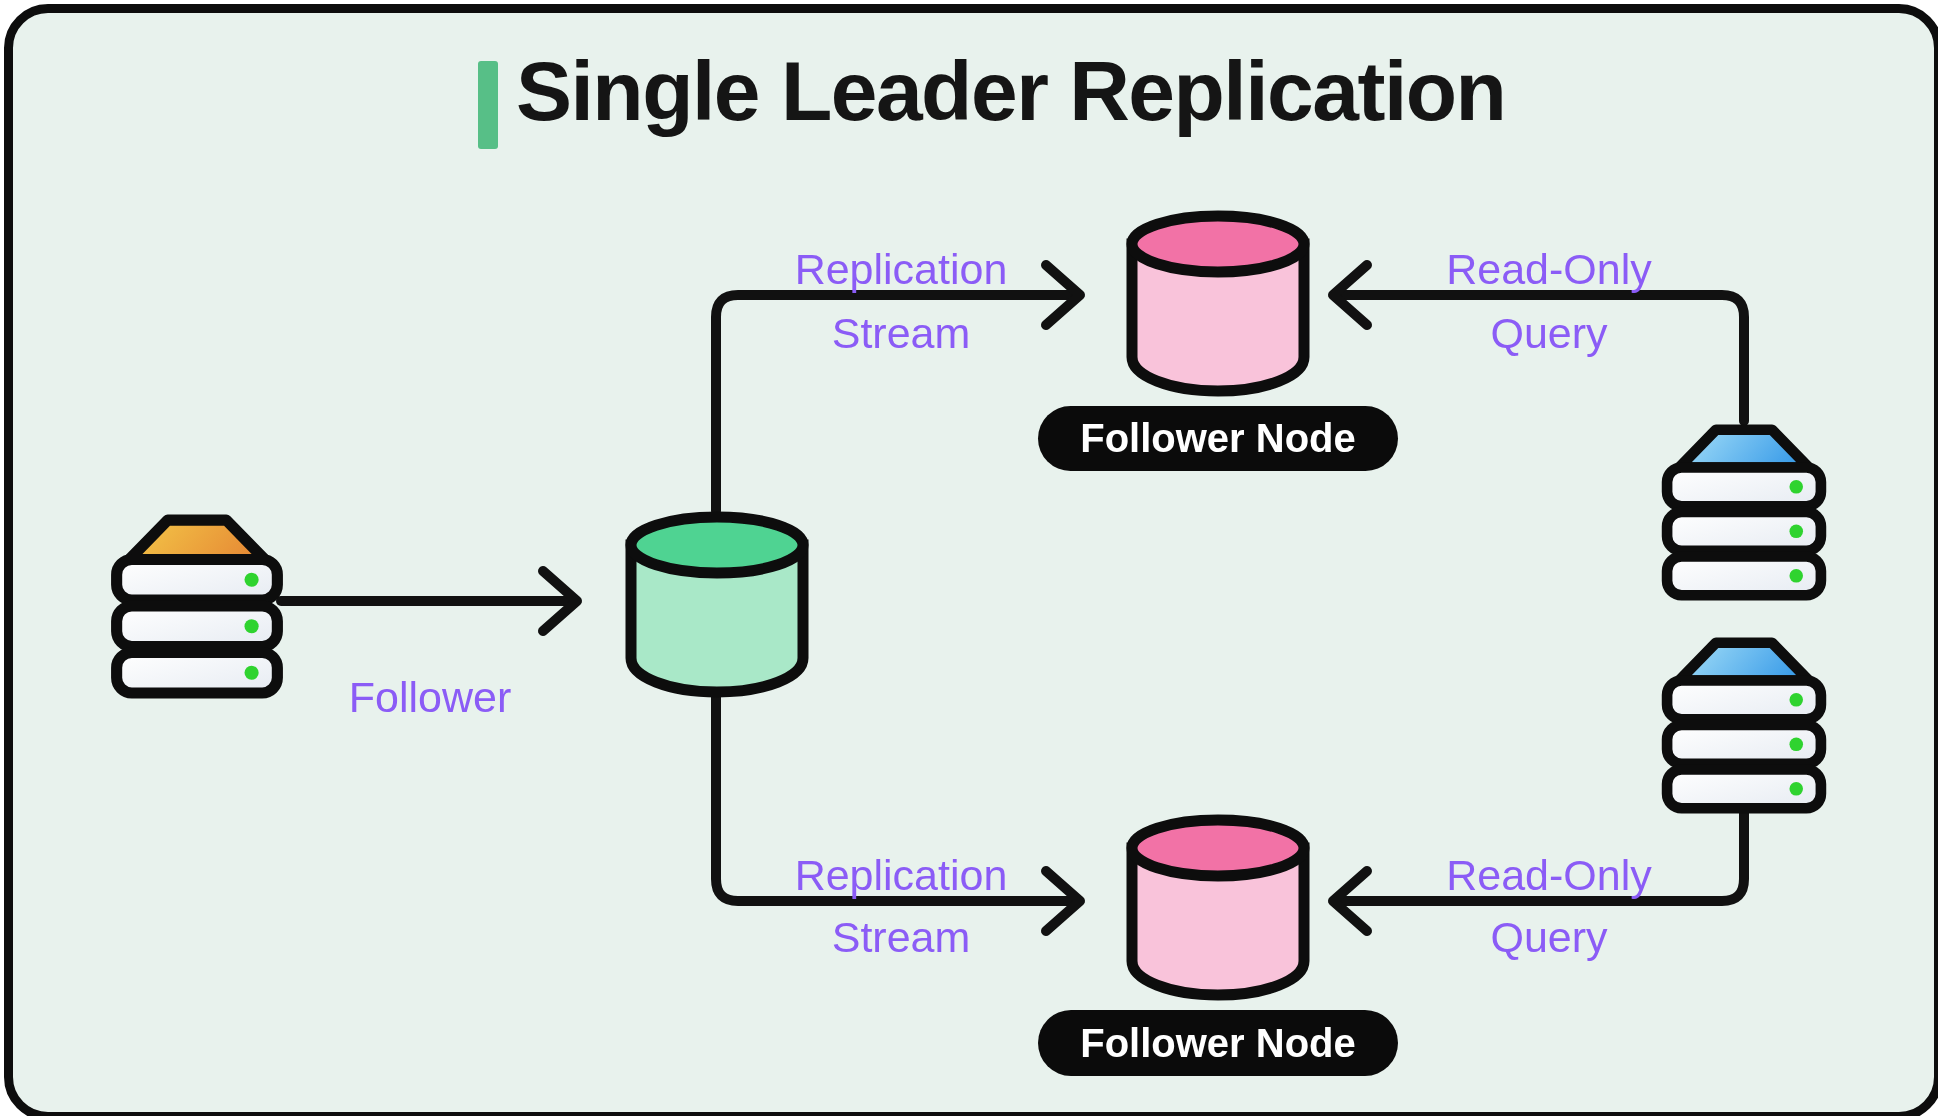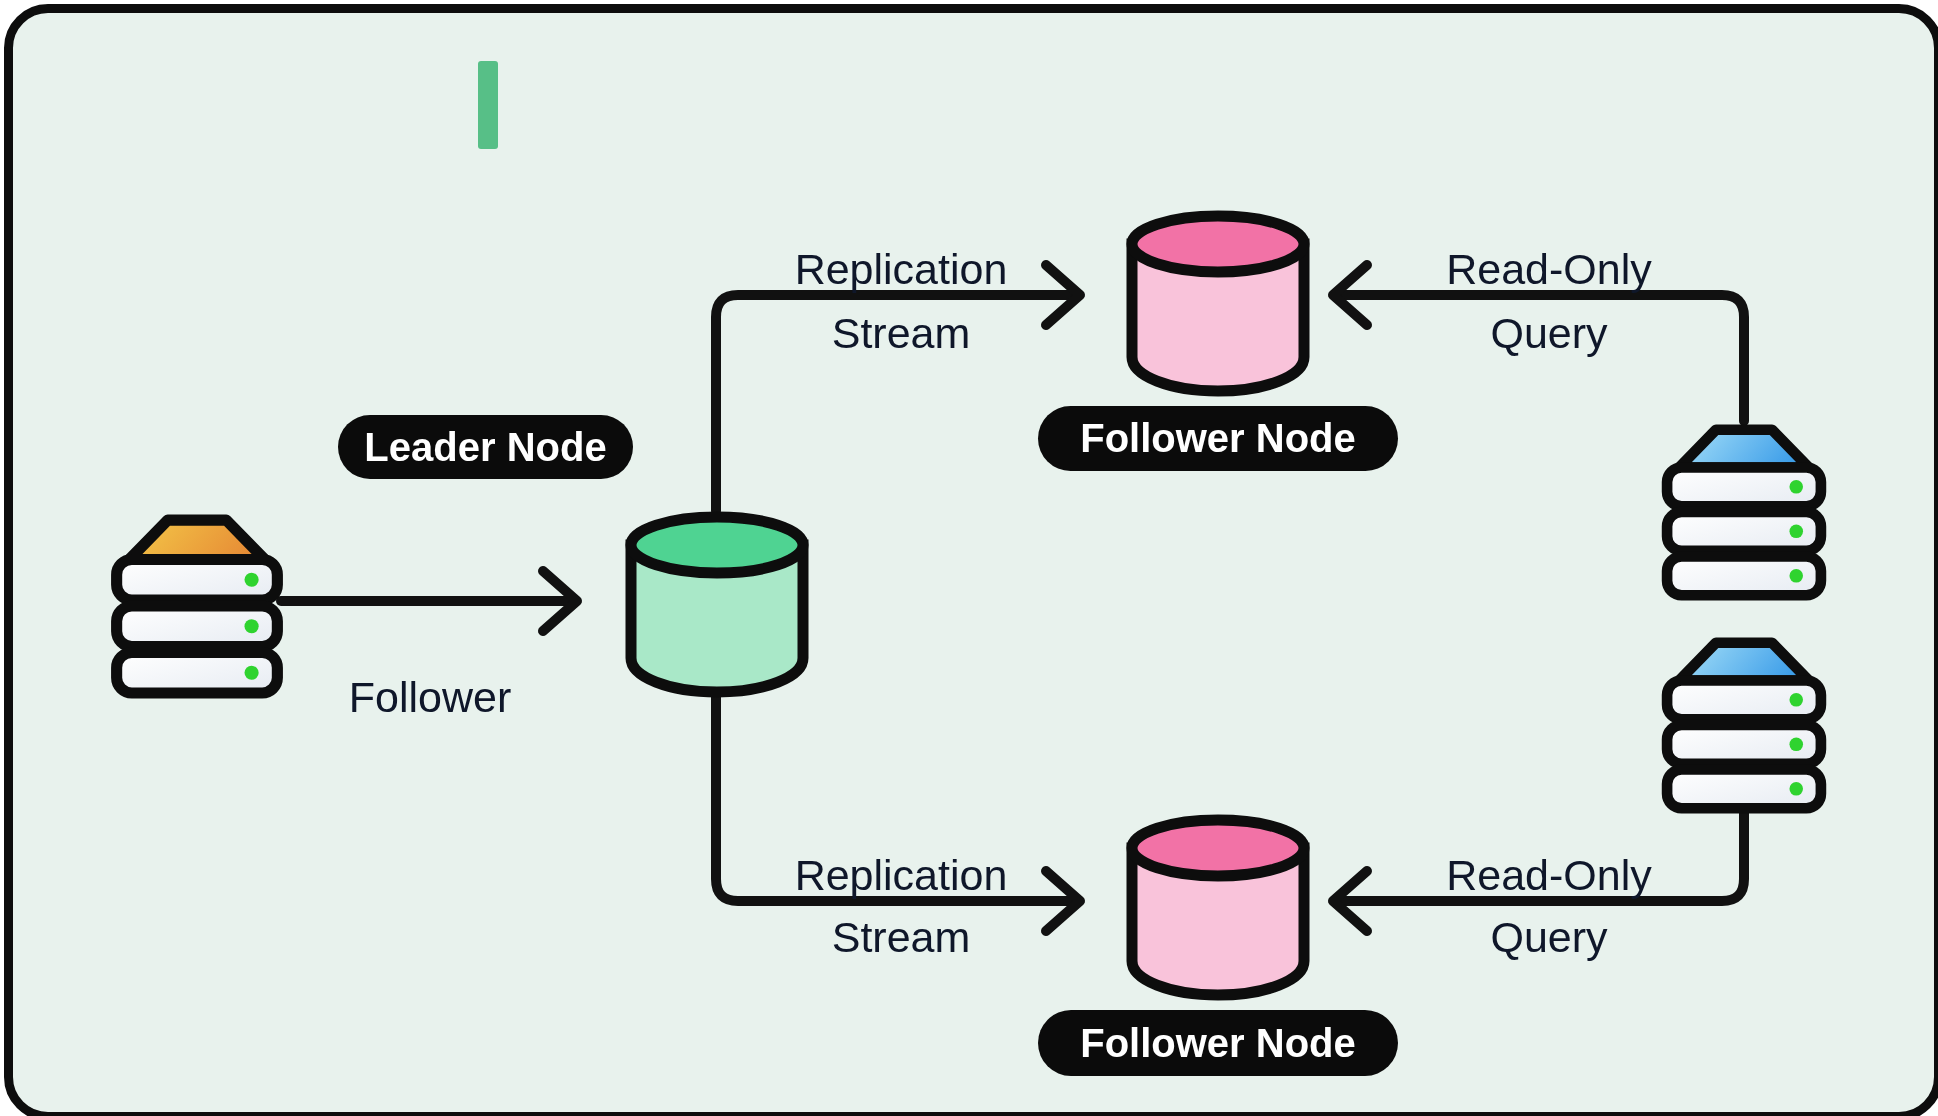--- a/index.html
+++ b/index.html
@@ -75,6 +75,7 @@
   </svg>
 
   <div class="accent-bar"></div>
+  <div class="page-title">Single Leader Replication</div>
 
   <svg class="abs" style="left:98px;top:500px" width="172" height="186" viewBox="0 0 170 184">
     <path d="M56,7 L114,7 L152,46 L18,46 Z" fill="url(#g-orange)" stroke="#0d0d0d" stroke-width="11" stroke-linejoin="round"></path>

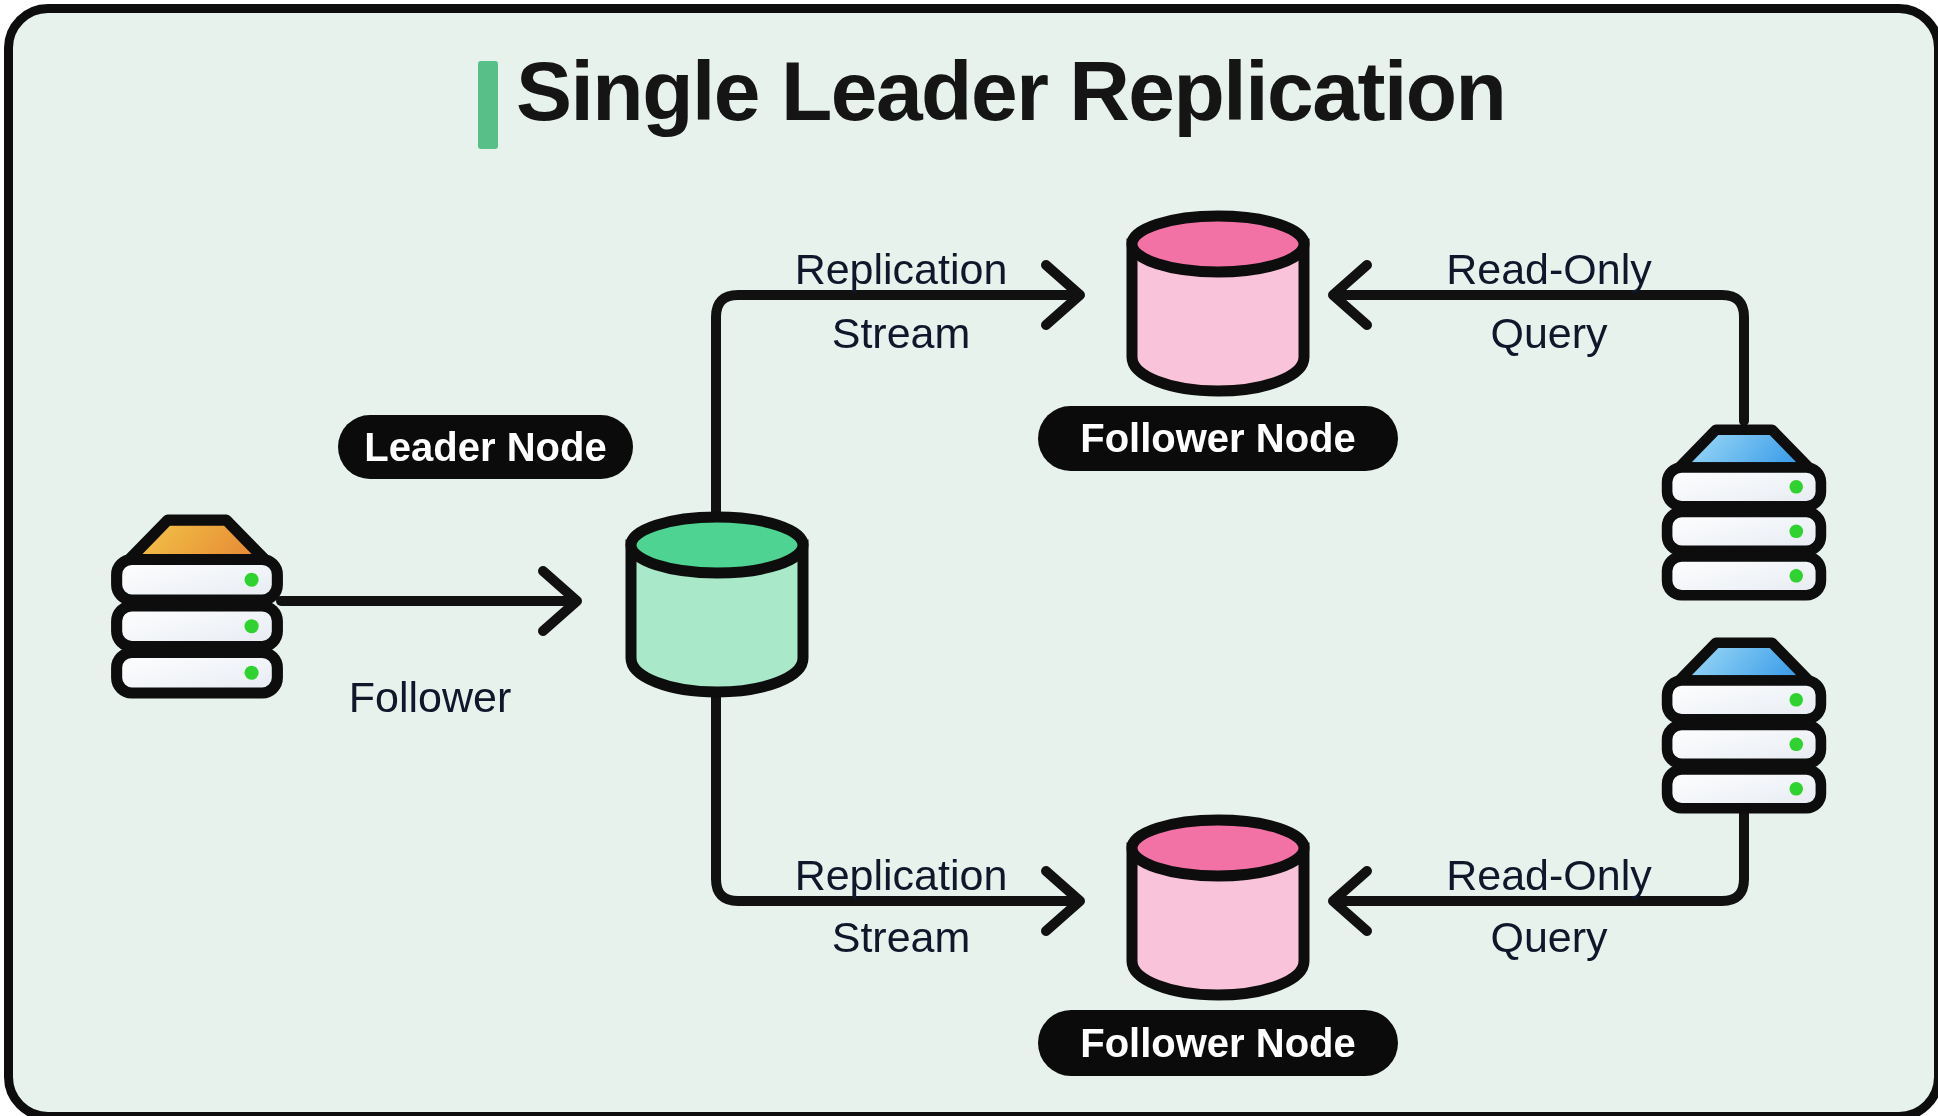--- a/index.html
+++ b/index.html
@@ -28,7 +28,7 @@
   }
   .edge-label{
     position:absolute;transform:translate(-50%,-50%);
-    font-size:43px;font-weight:500;color:#0f172a;white-space:nowrap;
+    font-size:43px;font-weight:500;color:#8b5cf6;white-space:nowrap;
     text-align:center;line-height:1;
   }
   svg{display:block;}

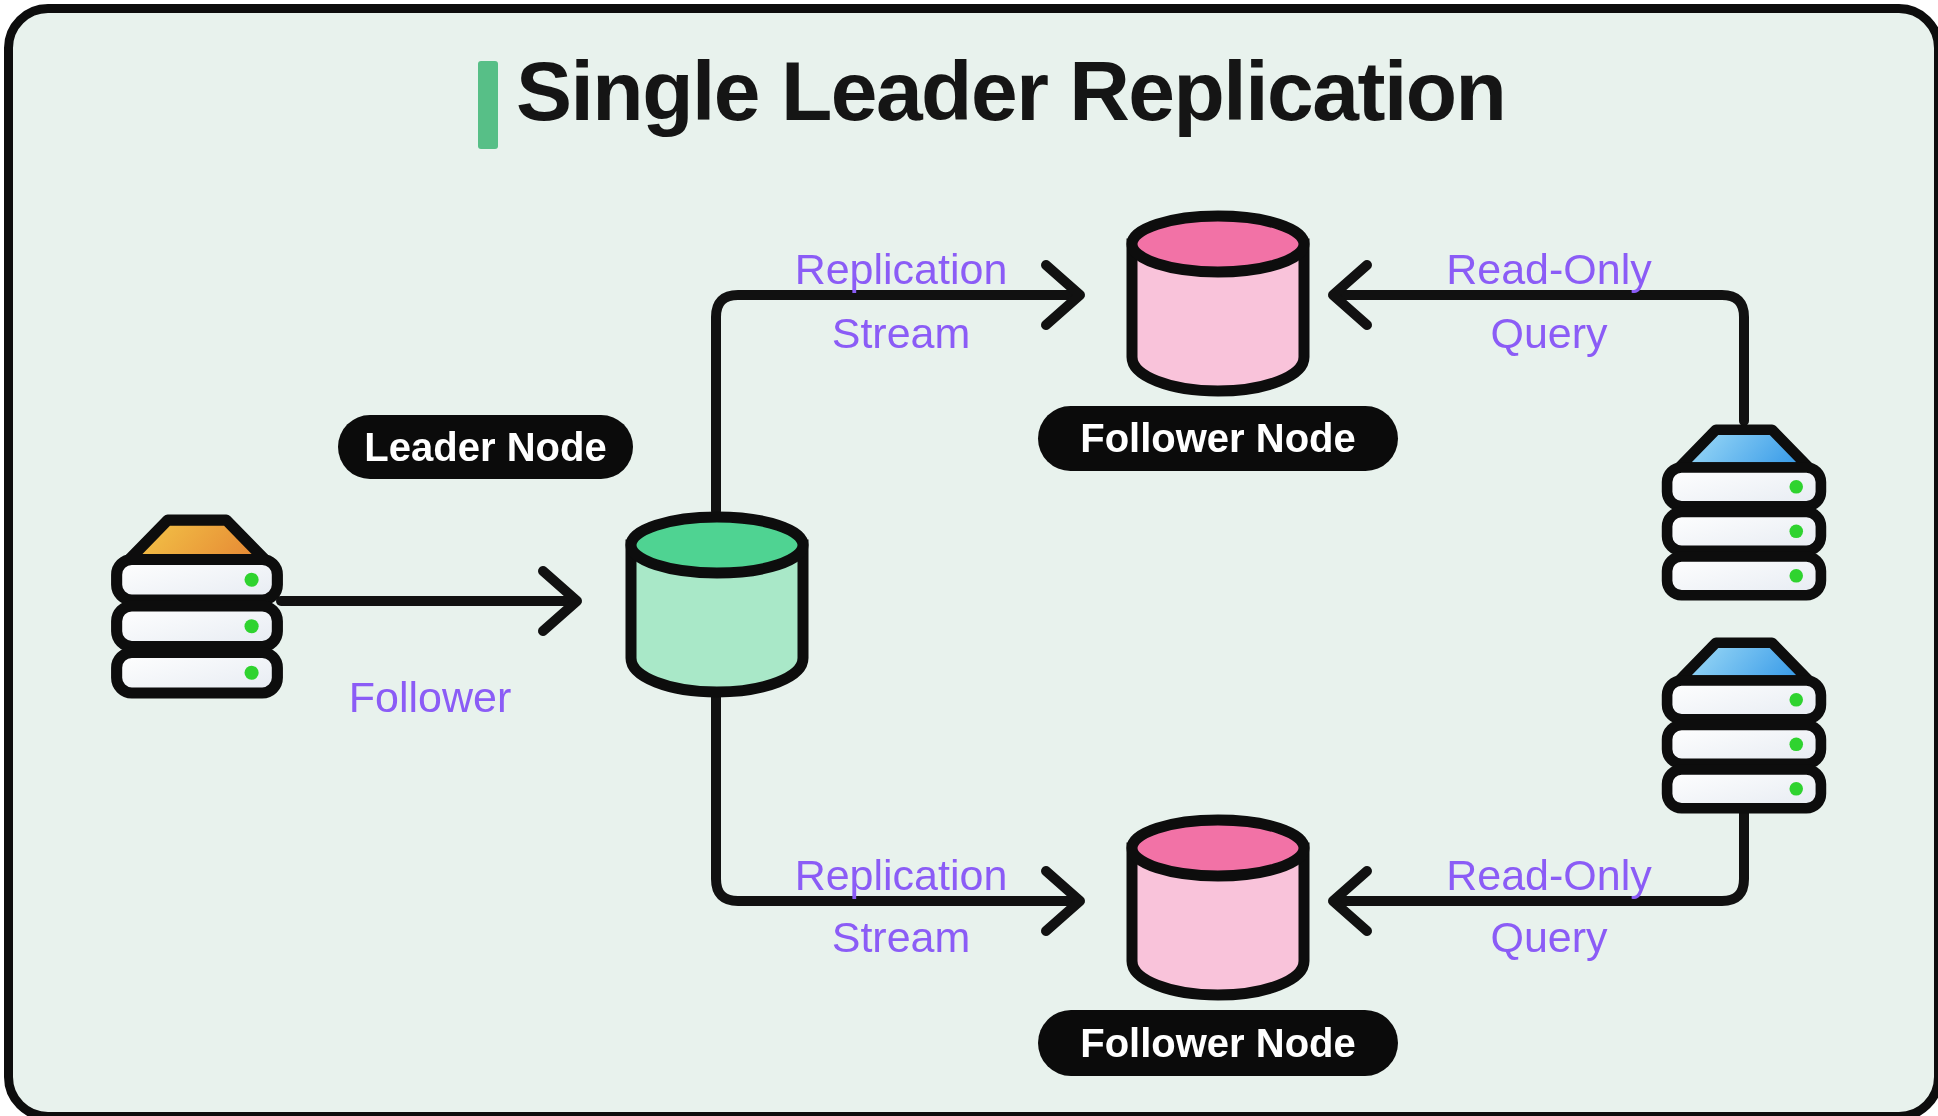--- a/index.html
+++ b/index.html
@@ -122,7 +122,6 @@
     <circle cx="139" cy="158" r="7" fill="#2fd32f"></circle>
   </svg>
 
-  <div class="pill" style="left:325px;top:402px;width:295px;height:64px">Leader Node</div>
   <div class="pill" style="left:1025px;top:393px;width:360px;height:65px">Follower Node</div>
   <div class="pill" style="left:1025px;top:997px;width:360px;height:66px">Follower Node</div>
 

